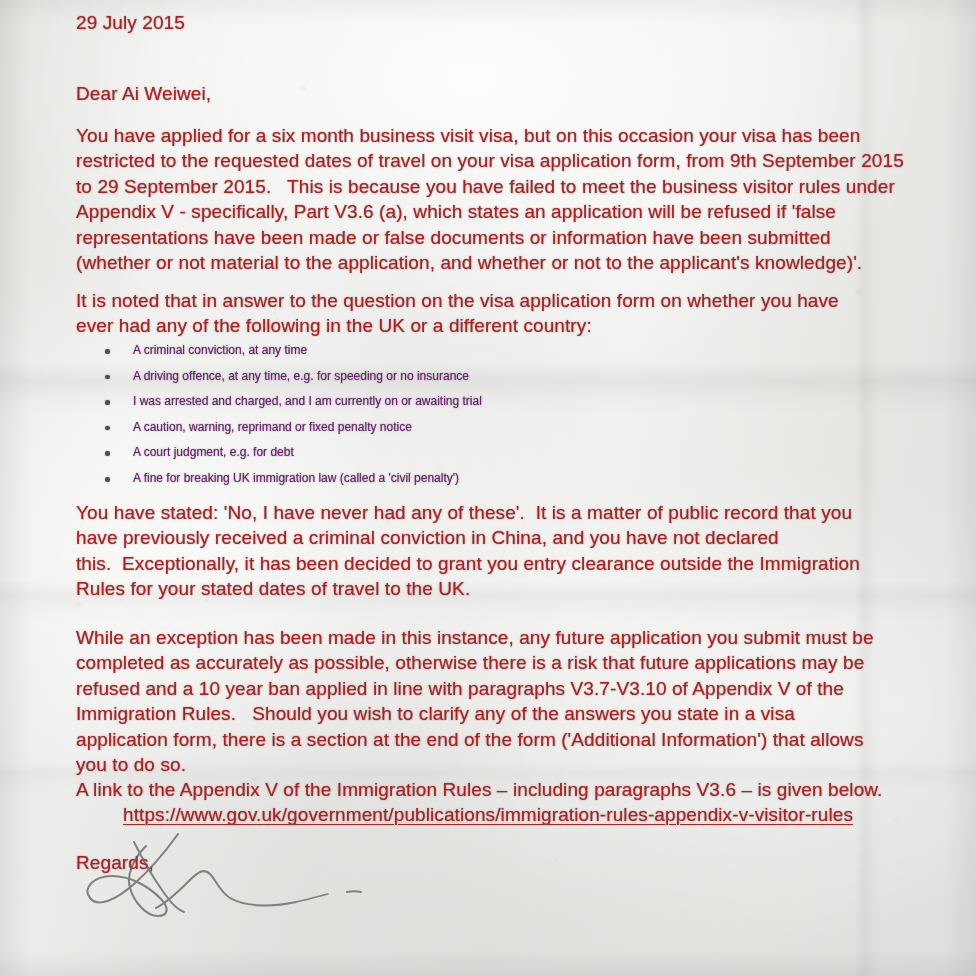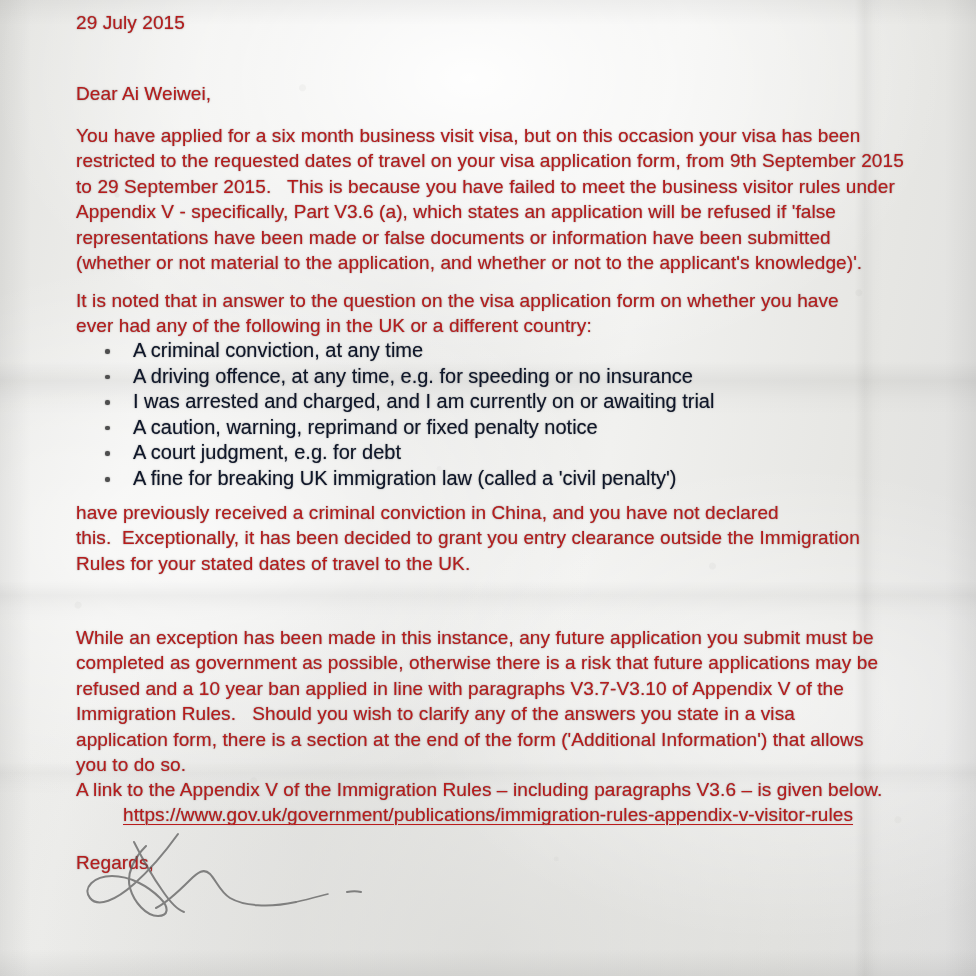--- a/index.html
+++ b/index.html
@@ -88,10 +88,10 @@
   ul.bullets li {
     position: relative;
     padding-left: 57px;
-    font-size: 20px;
+    font-size: 12px;
     line-height: 25.6px;
     white-space: pre;
-    color: #0f172a;
+    color: #701a75;
     text-shadow: 0 0 1.15px rgba(90,90,90,.75), 0 0 2.6px rgba(140,140,140,.30);
   }
   ul.bullets li::before {

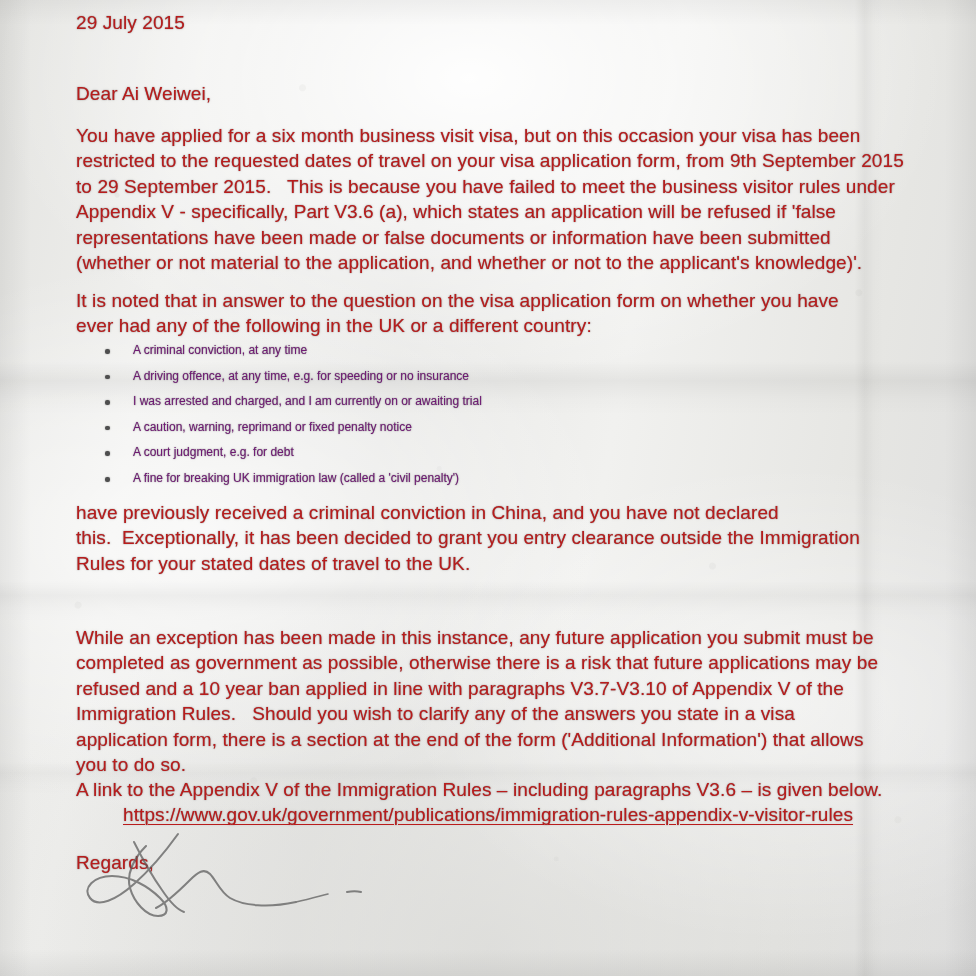--- a/index.html
+++ b/index.html
@@ -164,6 +164,7 @@
     </ul>
 
     <div class="blk" style="top:500px">
+      <div class="ln"><span>You have stated: </span><span class="ital">'No, I have never had any of these'.</span><span>  It is a matter of public record that you</span></div>
       <div class="ln">have previously received a criminal conviction in China, and you have not declared</div>
       <div class="ln">this.  Exceptionally, it has been decided to grant you entry clearance outside the Immigration</div>
       <div class="ln">Rules for your stated dates of travel to the UK.</div>

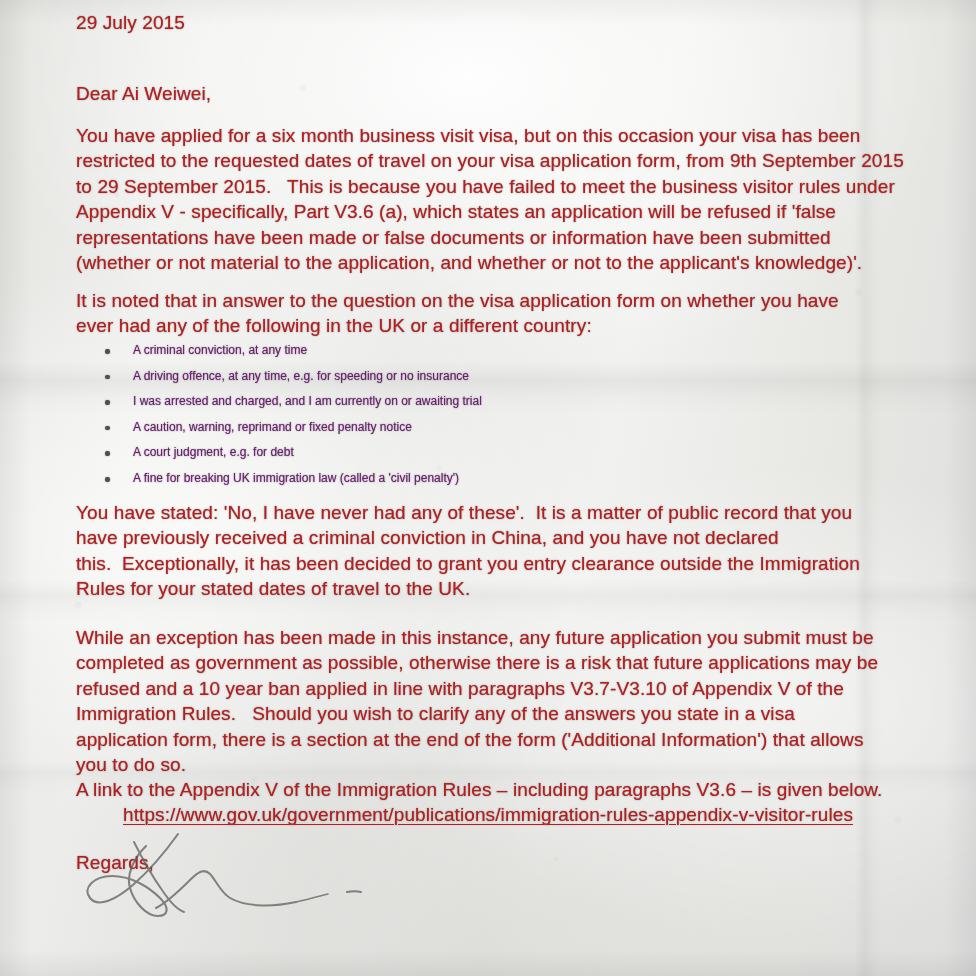--- a/index.html
+++ b/index.html
@@ -172,7 +172,7 @@
 
     <div class="blk" style="top:625px">
       <div class="ln">While an exception has been made in this instance, any future application you submit must be</div>
-      <div class="ln">completed as government as possible, otherwise there is a risk that future applications may be</div>
+      <div class="ln">completed as accurately as possible, otherwise there is a risk that future applications may be</div>
       <div class="ln">refused and a 10 year ban applied in line with paragraphs V3.7-V3.10 of Appendix V of the</div>
       <div class="ln">Immigration Rules.   Should you wish to clarify any of the answers you state in a visa</div>
       <div class="ln">application form, there is a section at the end of the form ('Additional Information') that allows</div>

